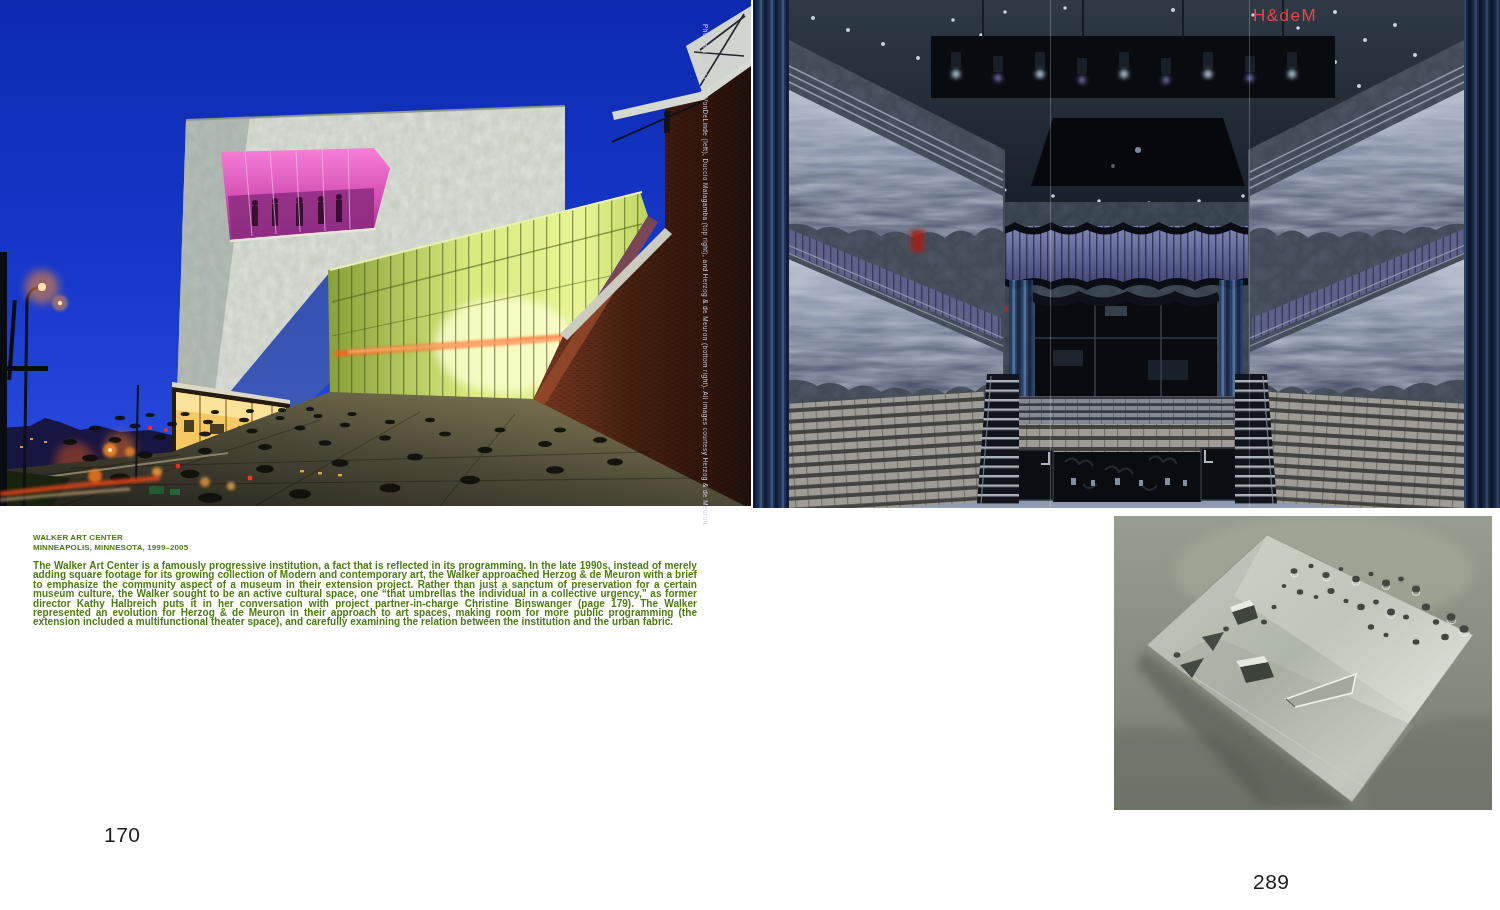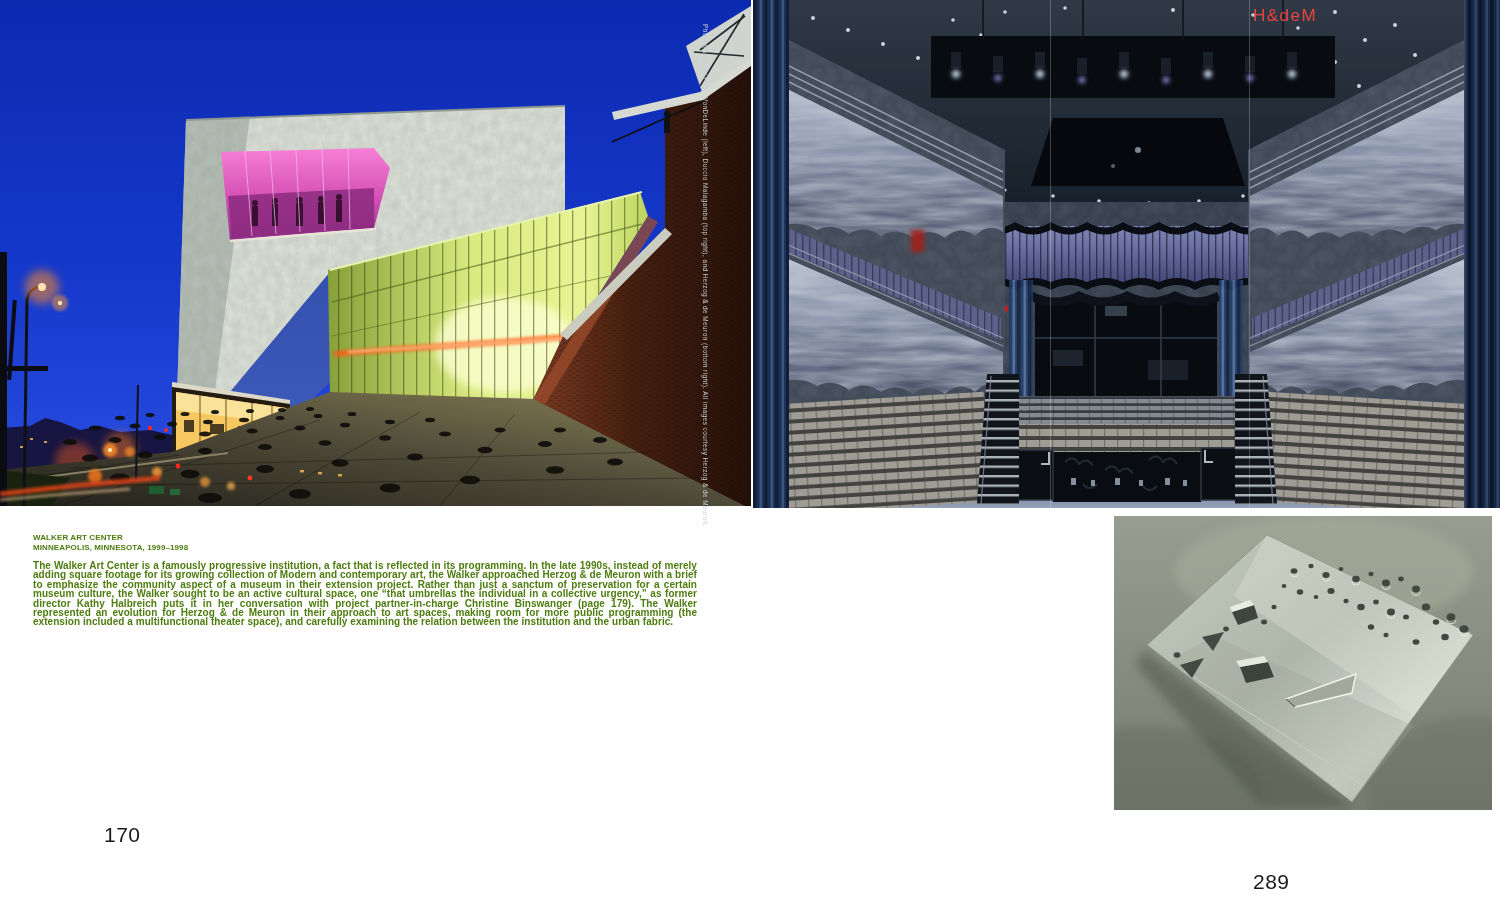--- a/index.html
+++ b/index.html
@@ -555,7 +555,7 @@
 
 <div class="abs" id="caption">
   <div class="t">WALKER ART CENTER</div>
-  <div class="t">MINNEAPOLIS, MINNESOTA, 1999–1998</div>
+  <div class="t">MINNEAPOLIS, MINNESOTA, 1999–2005</div>
   <div class="b">The Walker Art Center is a famously progressive institution, a fact that is reflected in its programming. In the late 1990s, instead of merely adding square footage for its growing collection of Modern and contemporary art, the Walker approached Herzog &amp; de Meuron with a brief to emphasize the community aspect of a museum in their extension project. Rather than just a sanctum of preservation for a certain museum culture, the Walker sought to be an active cultural space, one “that umbrellas the individual in a collective urgency,” as former director Kathy Halbreich puts it in her conversation with project partner-in-charge Christine Binswanger (page 179). The Walker represented an evolution for Herzog &amp; de Meuron in their approach to art spaces, making room for more public programming (the extension included a multifunctional theater space), and carefully examining the relation between the institution and the urban fabric.</div>
 </div>
 

